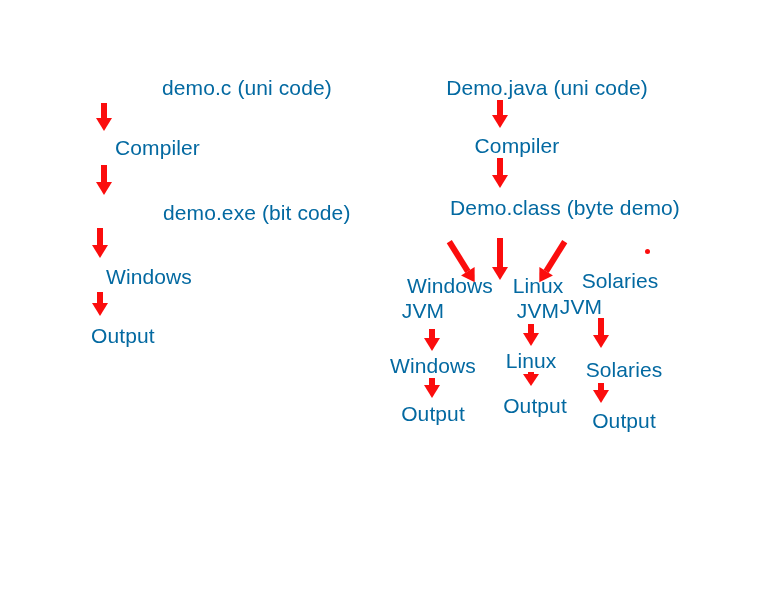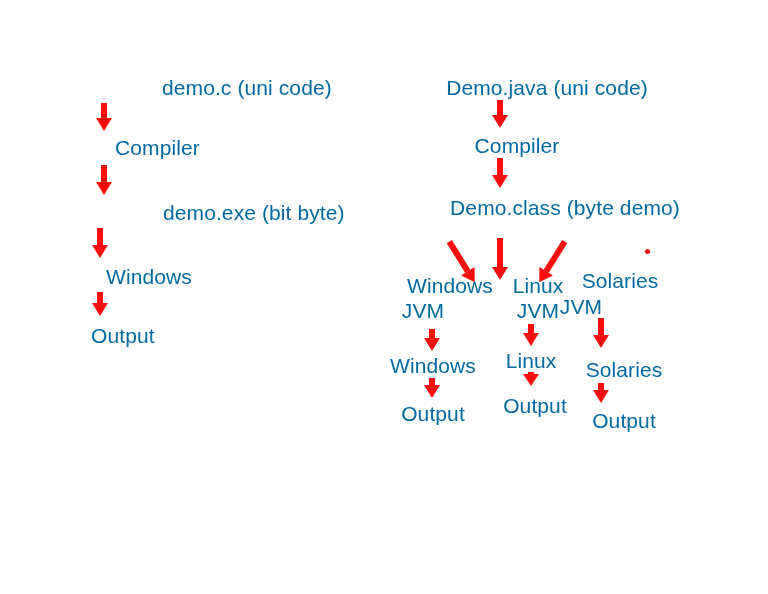--- a/index.html
+++ b/index.html
@@ -55,7 +55,7 @@
   <div>
     <div class="node left-al" style="left: 162px; top: 75px;">demo.c (uni code)</div>
     <div class="node left-al" style="left: 115px; top: 135px;">Compiler</div>
-    <div class="node left-al" style="left: 163px; top: 200px;">demo.exe (bit byte)</div>
+    <div class="node left-al" style="left: 163px; top: 200px;">demo.exe (bit code)</div>
     <div class="node left-al" style="left: 106px; top: 264px;">Windows</div>
     <div class="node left-al" style="left: 91px; top: 323px;">Output</div>
 

